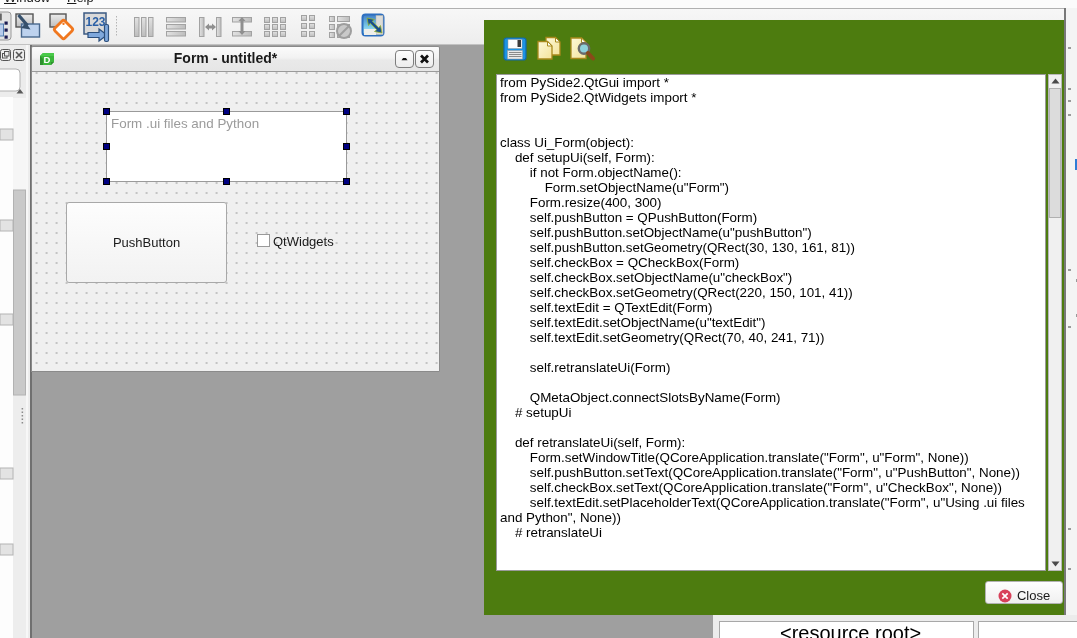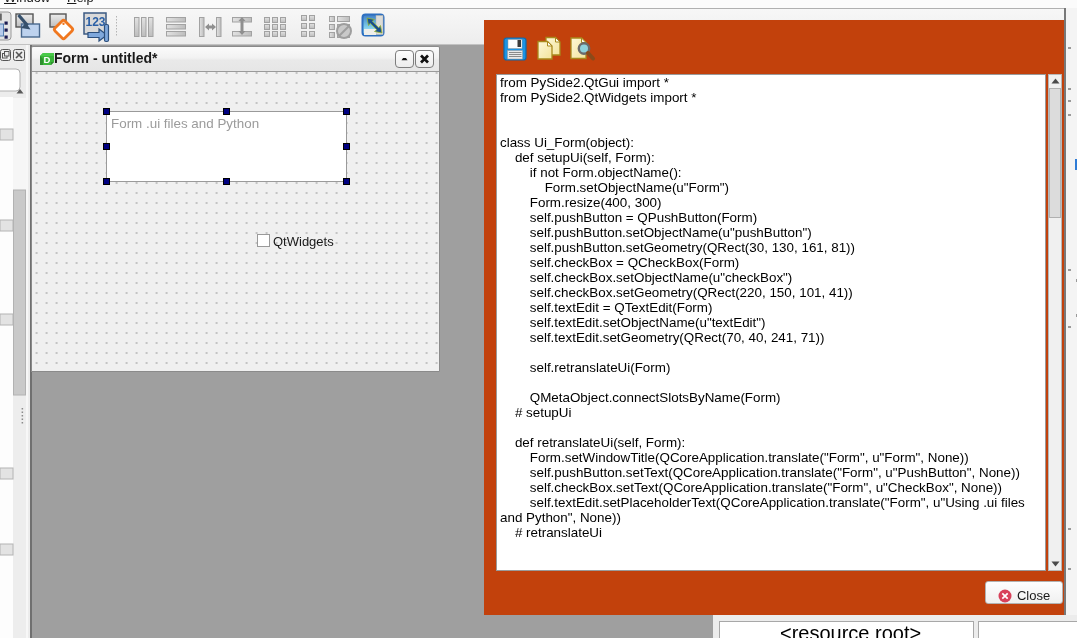--- a/index.html
+++ b/index.html
@@ -19,7 +19,7 @@
 
 #formwin{left:31px;top:46px;width:407px;height:324px;border:1px solid #8a8a8a;background:#f0f0f0;border-radius:2px 2px 0 0;}
 #formtitle{left:0;top:0;width:407px;height:24px;background:linear-gradient(#fbfbfb,#f2f2f2 45%,#e9e9e9 55%,#e6e6e6);border-bottom:1px solid #9a9a9a;border-radius:2px 2px 0 0;}
-#formtitle .txt{position:absolute;left:22px;right:42px;top:3px;text-align:left;font-size:14px;font-weight:bold;color:#1a1a1a;}
+#formtitle .txt{position:absolute;left:22px;right:42px;top:3px;text-align:center;font-size:14px;font-weight:bold;color:#1a1a1a;}
 .tbtn{position:absolute;top:3px;width:17px;height:16px;border:1px solid #7d7d7d;border-radius:4px;background:linear-gradient(#fdfdfd,#ececec);}
 #formbody{left:0;top:25px;width:407px;height:299px;
   background-image:radial-gradient(circle at 1px 1px,#a8a8a8 0.55px,transparent 0.95px);

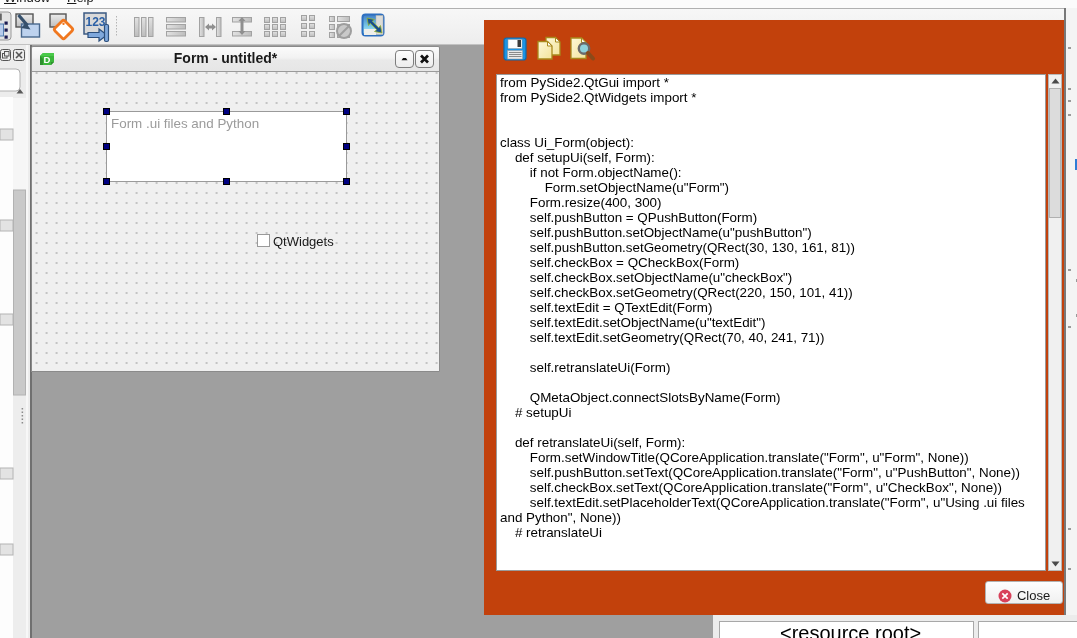--- a/index.html
+++ b/index.html
@@ -33,7 +33,7 @@
 #cbx{left:225px;top:162px;width:11px;height:11px;background:#fff;border:1px solid #9a9a9a;}
 #cblab{left:241px;top:162px;font-size:13px;color:#1a1a1a;}
 
-#dialog{left:484px;top:20px;width:580px;height:595px;background:#c2410c;}
+#dialog{left:484px;top:20px;width:580px;height:595px;background:#4d7c0f;}
 #codearea{position:absolute;left:12px;top:54px;width:550px;height:497px;background:#fff;border:1px solid #9a9a9a;box-sizing:border-box;overflow:hidden;}
 #code{position:absolute;left:3px;top:0px;width:545px;font-size:13.4px;line-height:15px;color:#000;white-space:pre-wrap;margin:0;font-family:"Liberation Sans",sans-serif;}
 #vsb{position:absolute;left:564px;top:54px;width:14px;height:497px;background:#f0f0f0;border:1px solid #b8b8b8;box-sizing:border-box;}

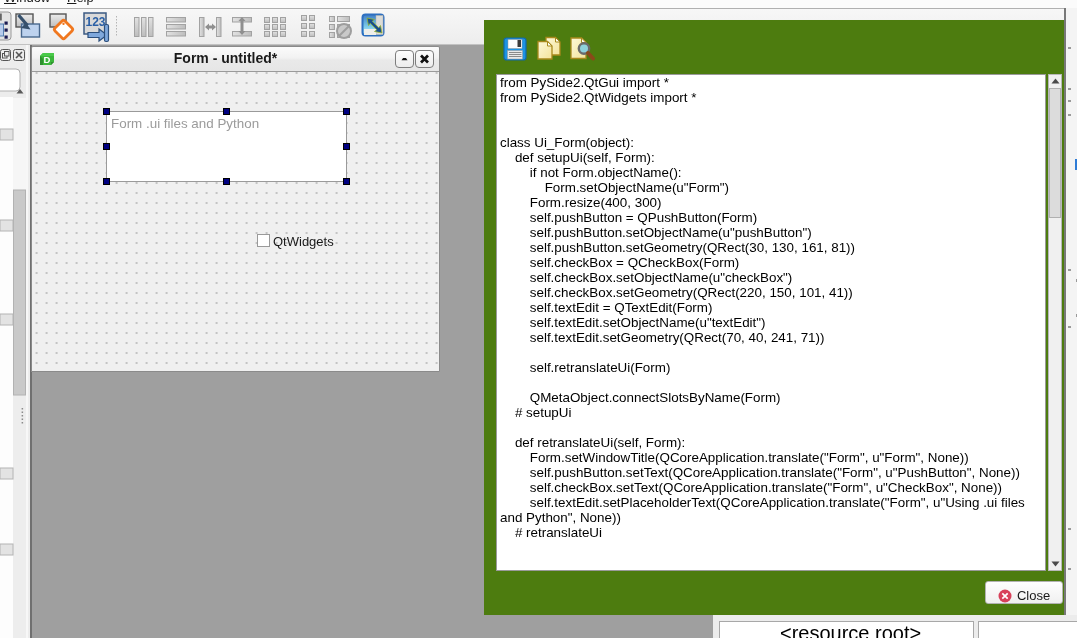--- a/index.html
+++ b/index.html
@@ -228,6 +228,7 @@
     <div class="hd" style="left:71px;top:106px;"></div>
     <div class="hd" style="left:191px;top:106px;"></div>
     <div class="hd" style="left:311px;top:106px;"></div>
+    <div class="abs" id="pbtn">PushButton</div>
     <div class="abs" id="cbx"></div>
     <div class="abs" id="cblab">QtWidgets</div>
   </div>

